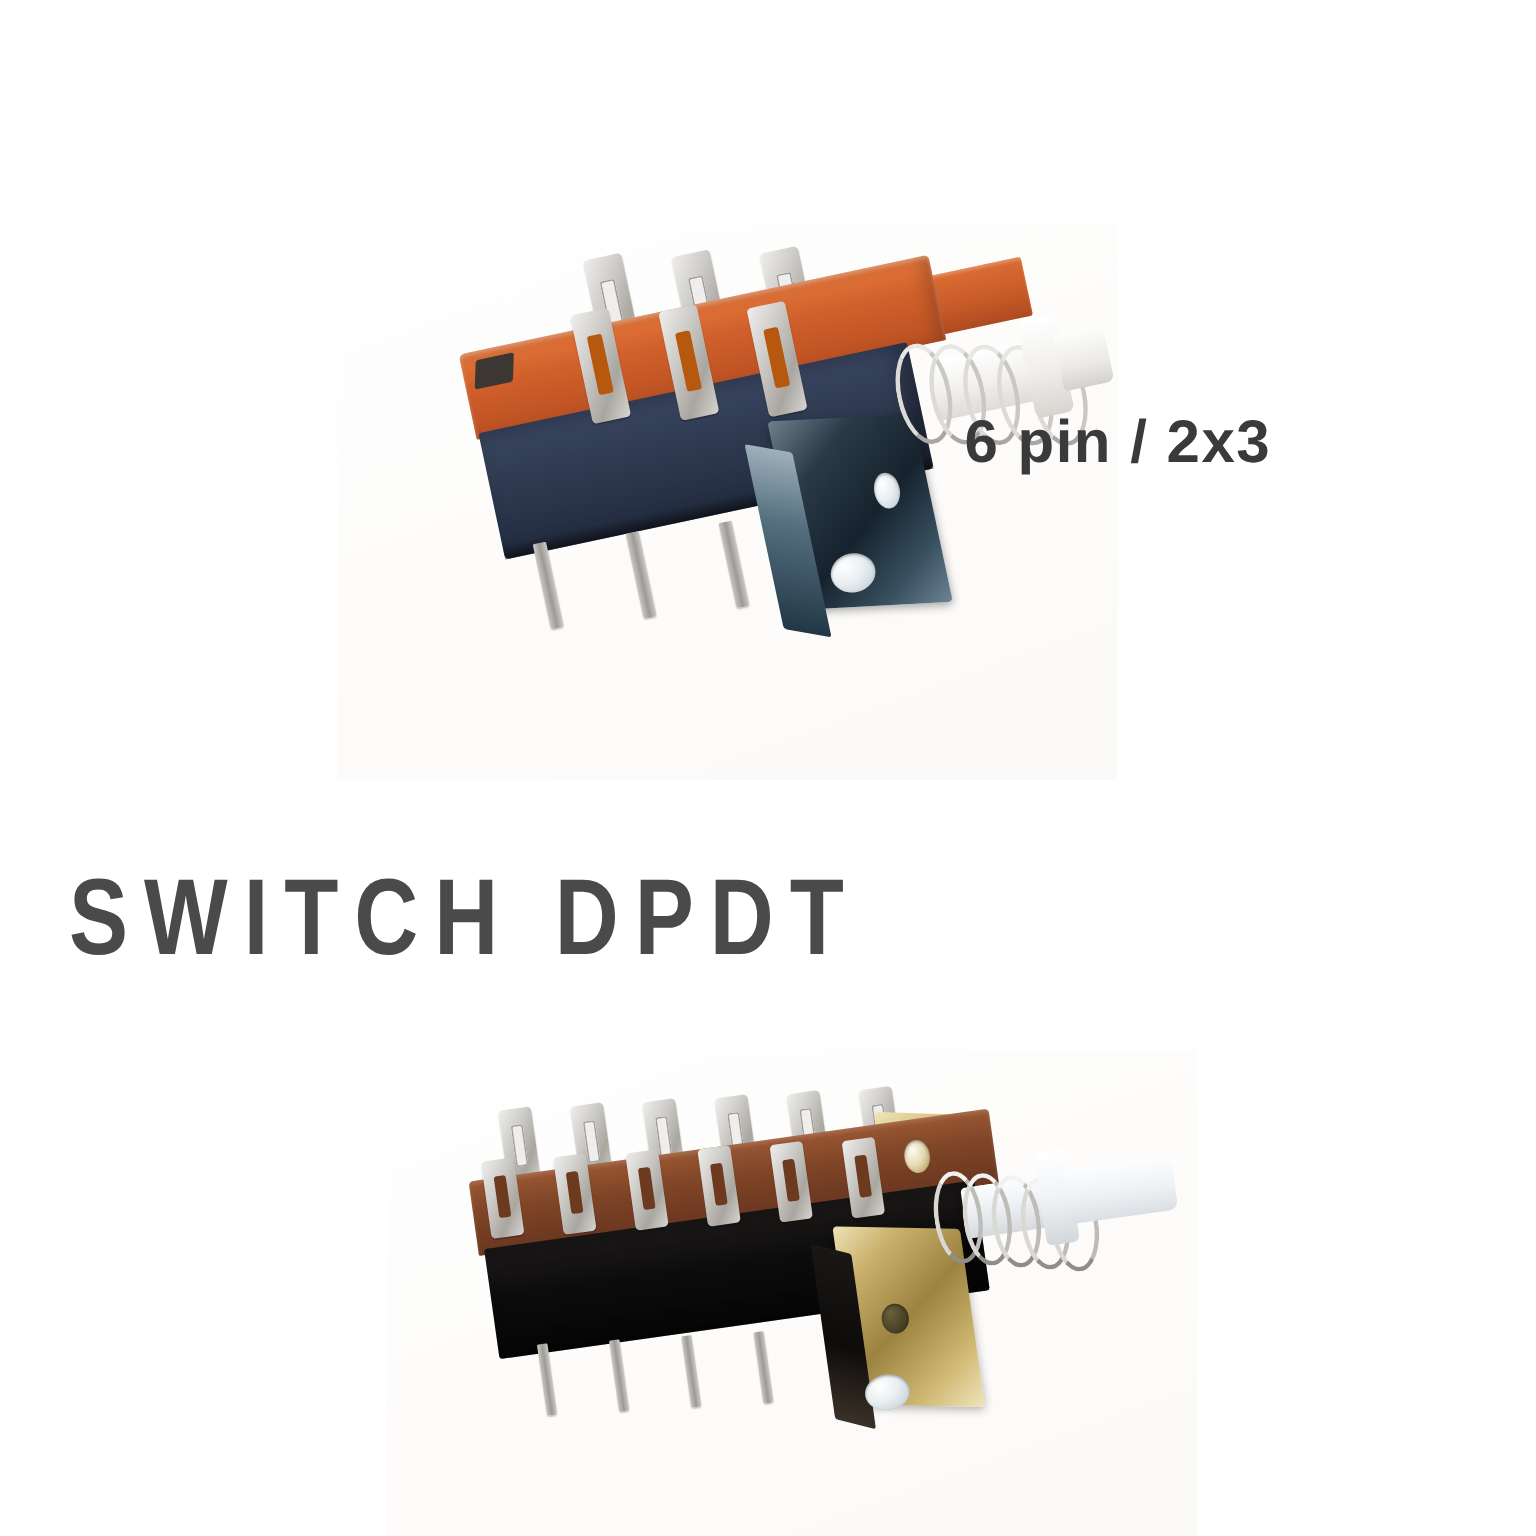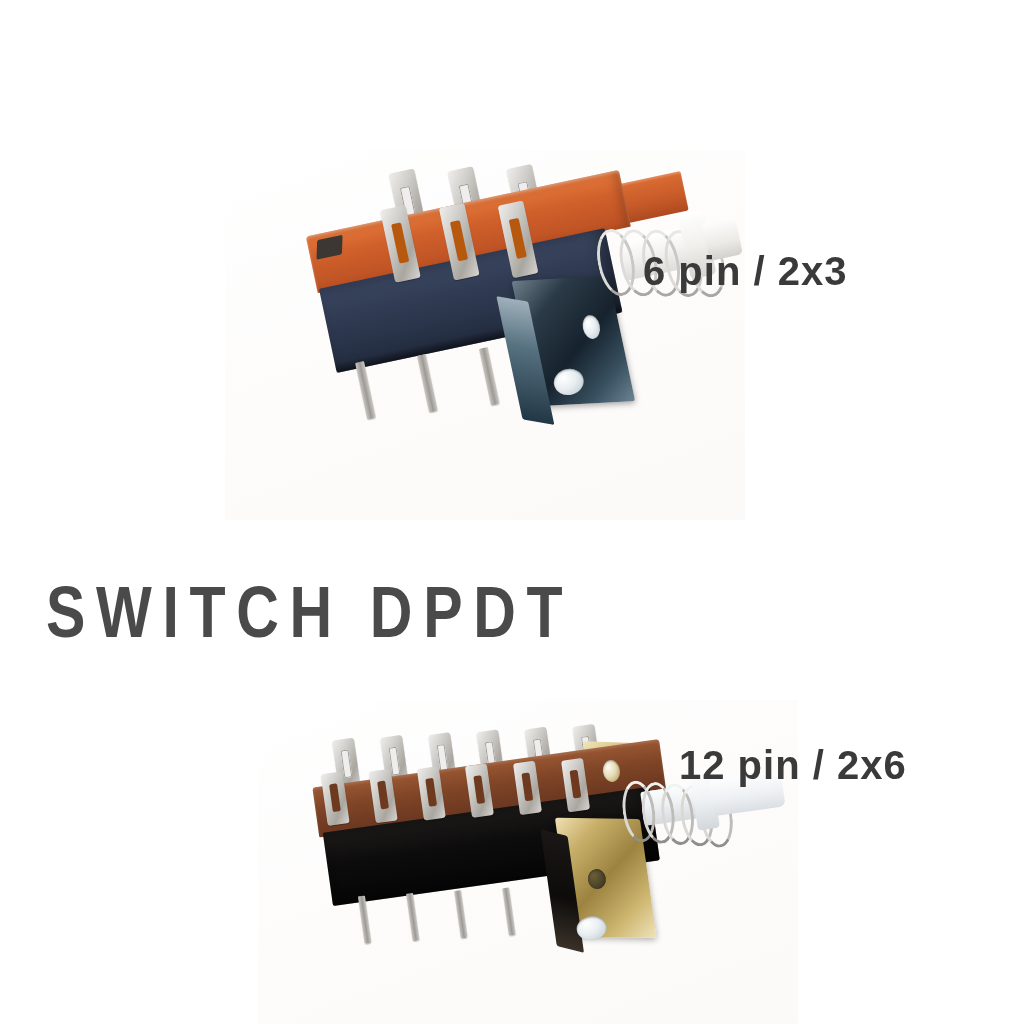--- a/index.html
+++ b/index.html
@@ -28,7 +28,7 @@
     color: #3a3a3a;
     white-space: nowrap;
   }
-  #label-6pin { left: 643px; top: 249px; }
+  #label-6pin { left: 643px; top: 273px; }
   #label-12pin { left: 679px; top: 743px; }
 
   #title {

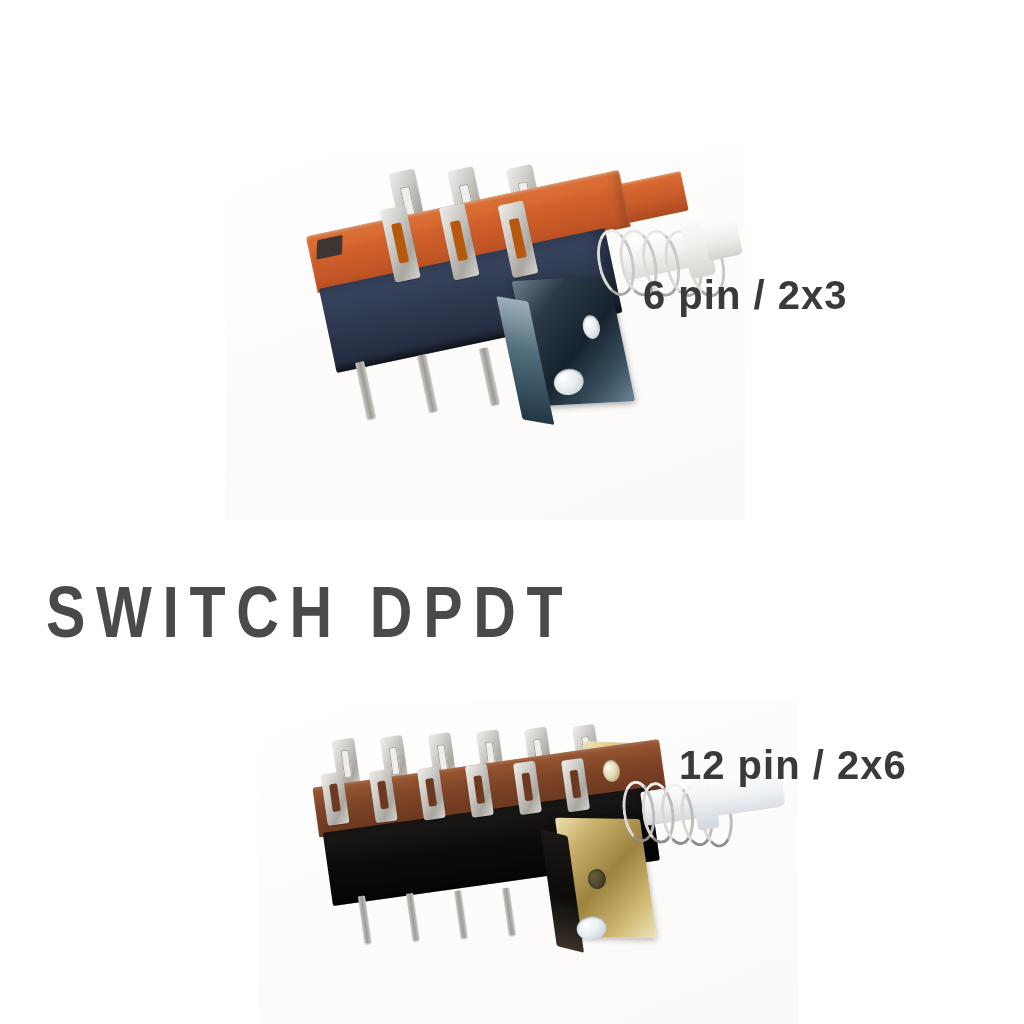--- a/index.html
+++ b/index.html
@@ -400,7 +400,6 @@
     </div>
   </div>
 
-  <div class="label-pin" id="label-12pin">12 pin / 2x6</div>
 
 </div>
 

